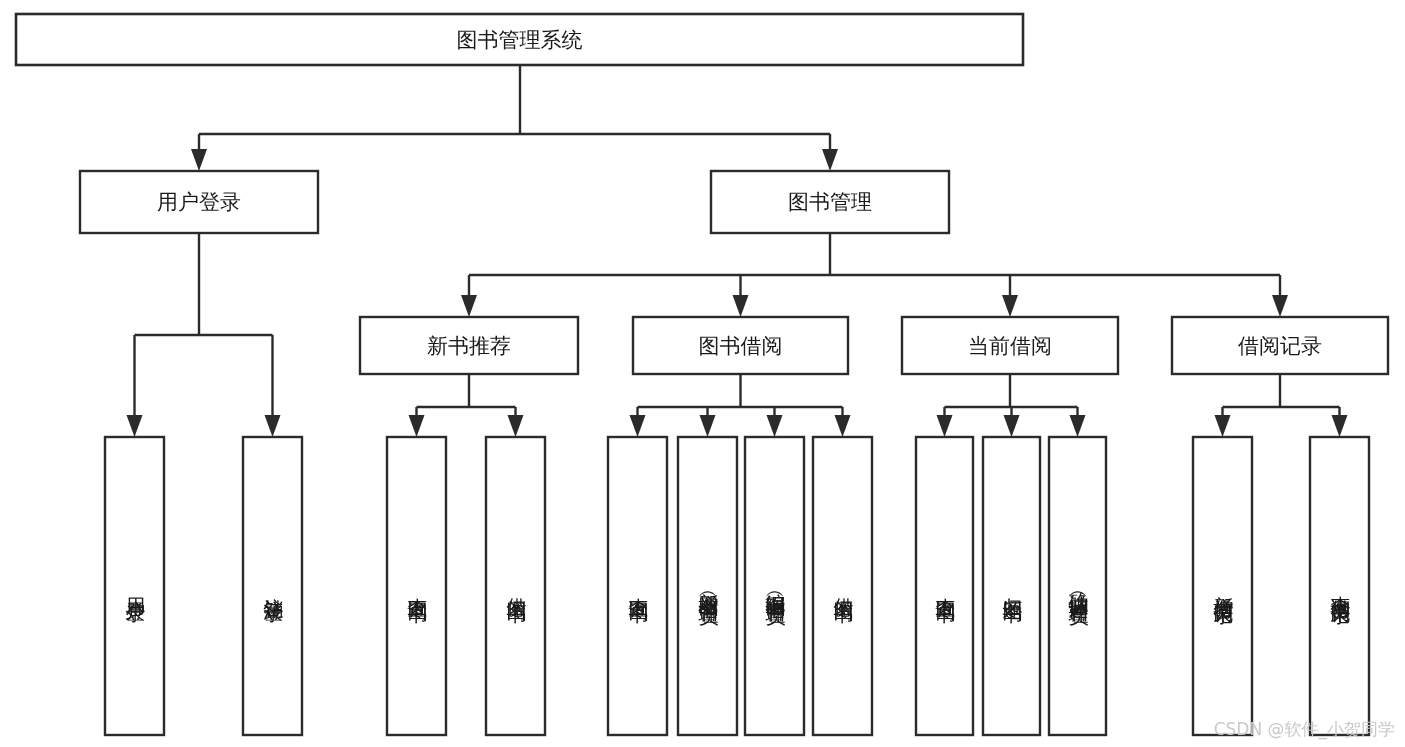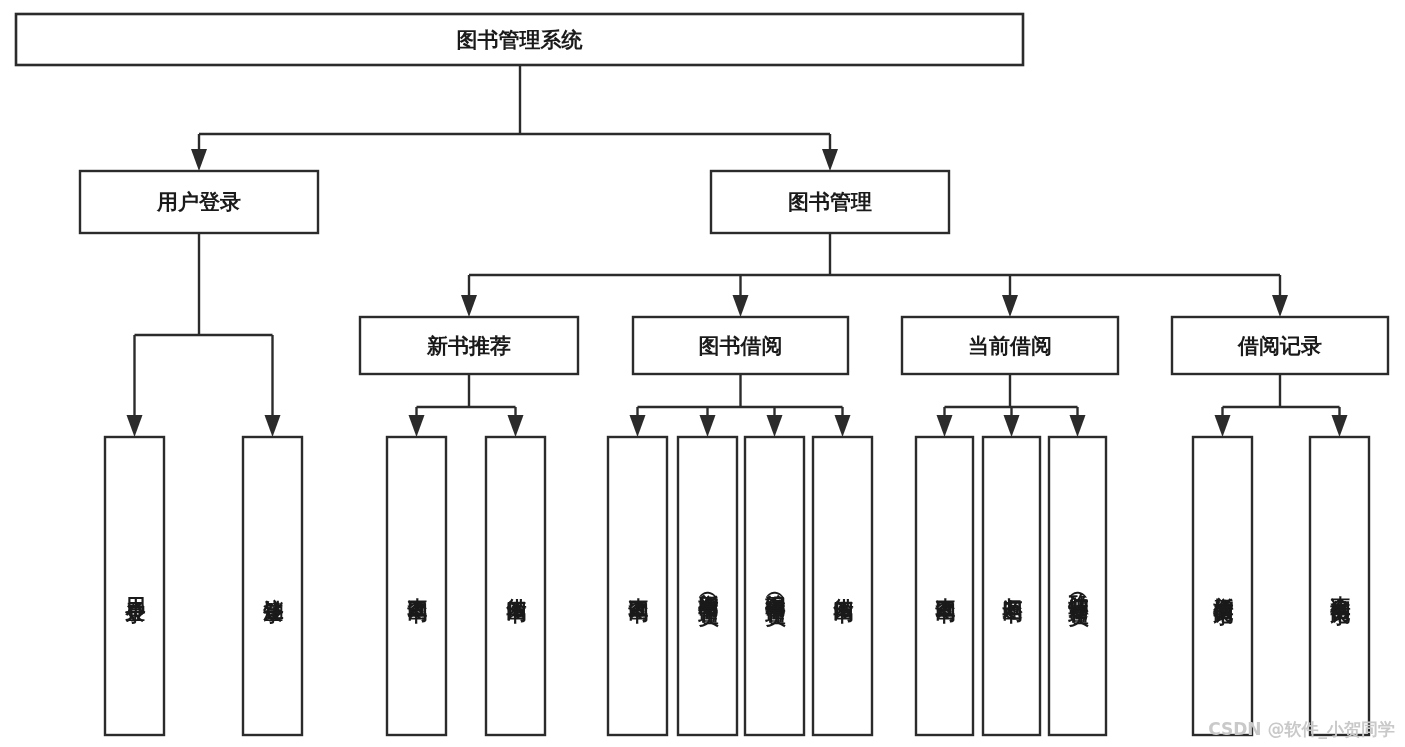--- a/index.html
+++ b/index.html
@@ -19,7 +19,6 @@
     position: relative;
     width: 1388px;
     height: 747px;
-    font-weight: bold;
   }
   svg.diagram-canvas {
     position: absolute;

